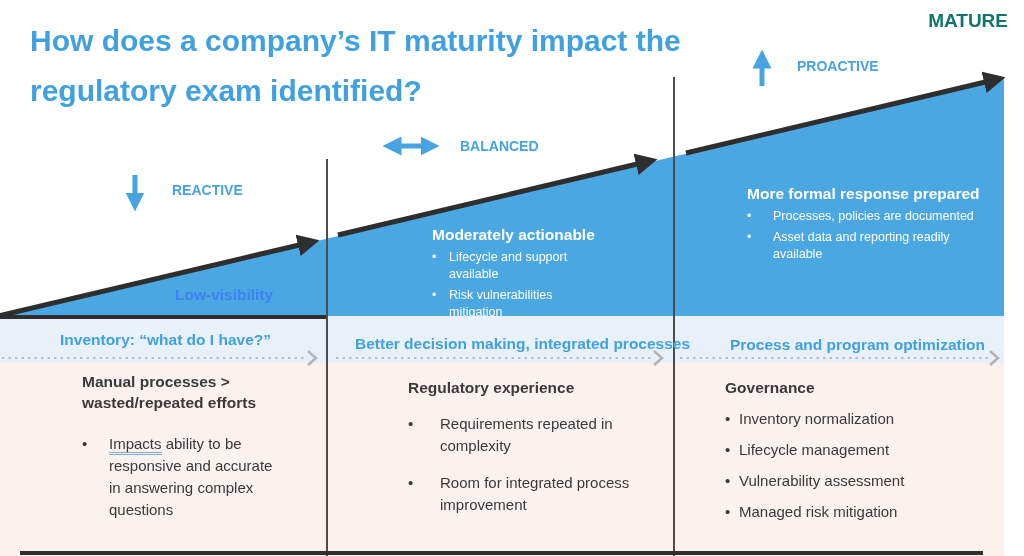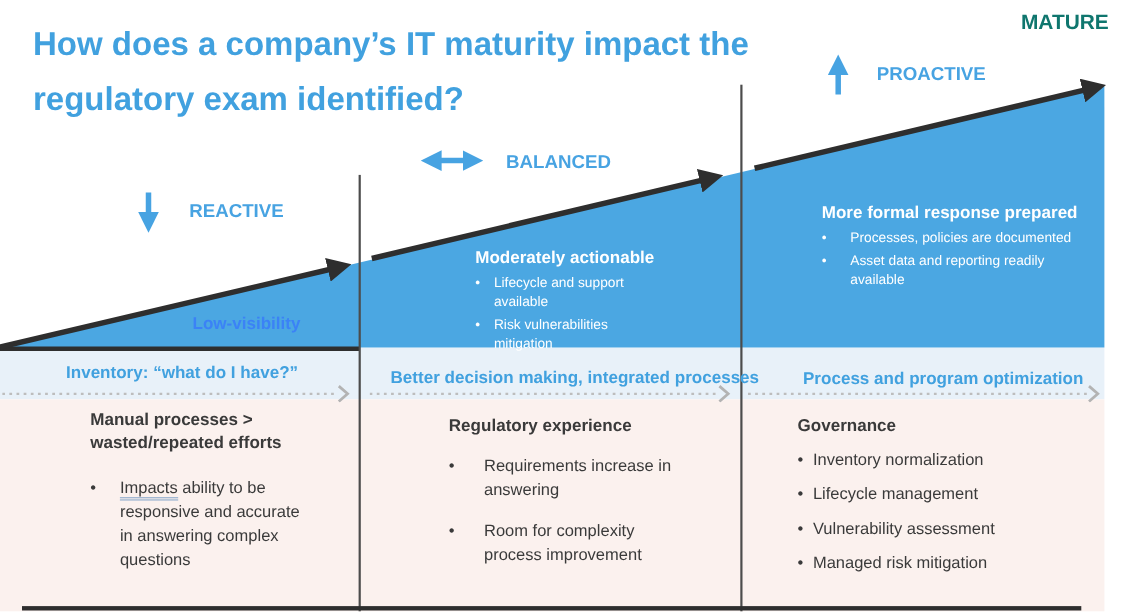--- a/index.html
+++ b/index.html
@@ -25,7 +25,7 @@
   .corner{position:absolute;right:16px;top:10px;font-size:19px;font-weight:bold;color:#0f766e;}
 
   
-  .stage-label{position:absolute;font-size:17px;font-weight:bold;color:#47a3e2;white-space:nowrap;}
+  .stage-label{position:absolute;font-size:14px;font-weight:bold;color:#47a3e2;white-space:nowrap;}
   .stage-reactive{left:172px;top:182px;}
   .stage-balanced{left:460px;top:138px;}
   .stage-proactive{left:797px;top:58px;}

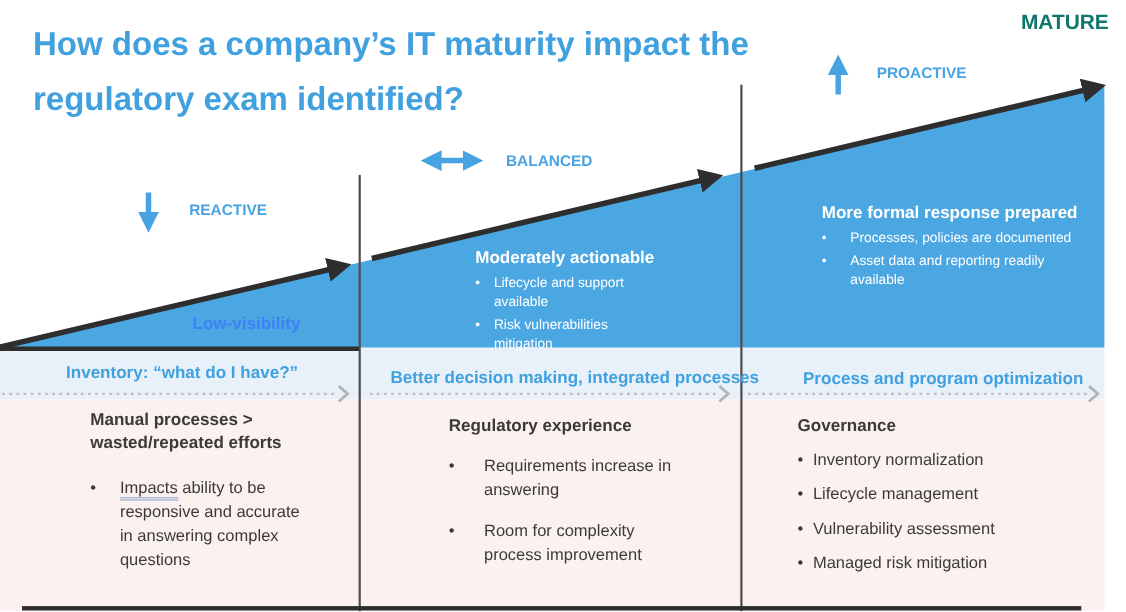--- a/index.html
+++ b/index.html
@@ -179,7 +179,7 @@
     <p class="hd">Regulatory experience</p>
     <div class="dbullet">
       <span class="dot">•</span>
-      <span class="bt">Requirements increase in answering</span>
+      <span class="bt">Requirements repeated in complexity</span>
     </div>
     <div class="dbullet">
       <span class="dot">•</span>

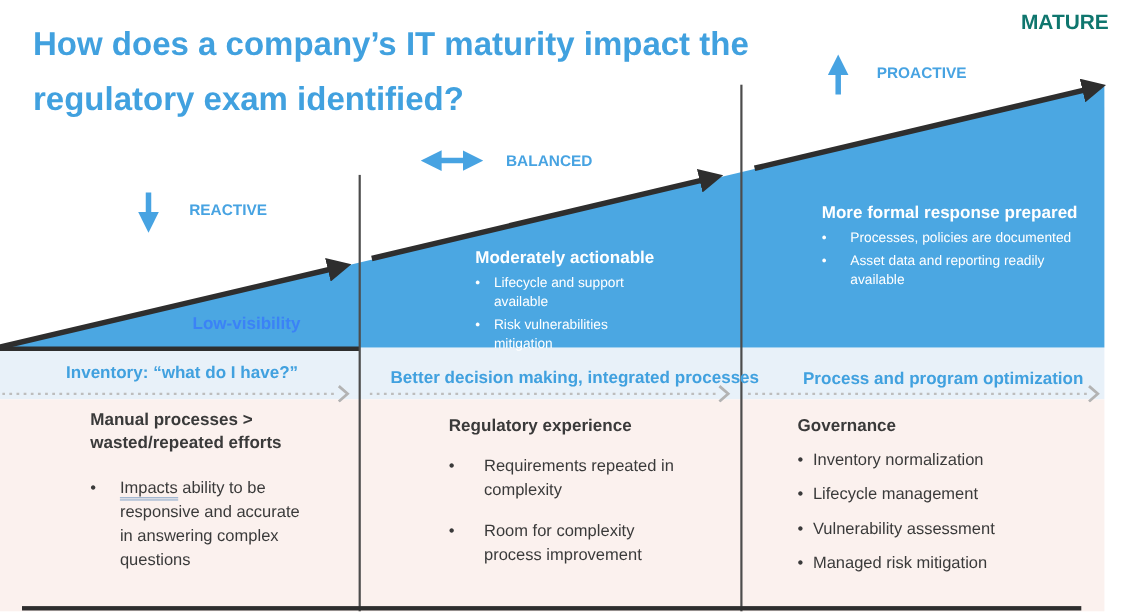--- a/index.html
+++ b/index.html
@@ -183,7 +183,7 @@
     </div>
     <div class="dbullet">
       <span class="dot">•</span>
-      <span class="bt">Room for complexity process improvement</span>
+      <span class="bt">Room for integrated process improvement</span>
     </div>
   </div>
 

